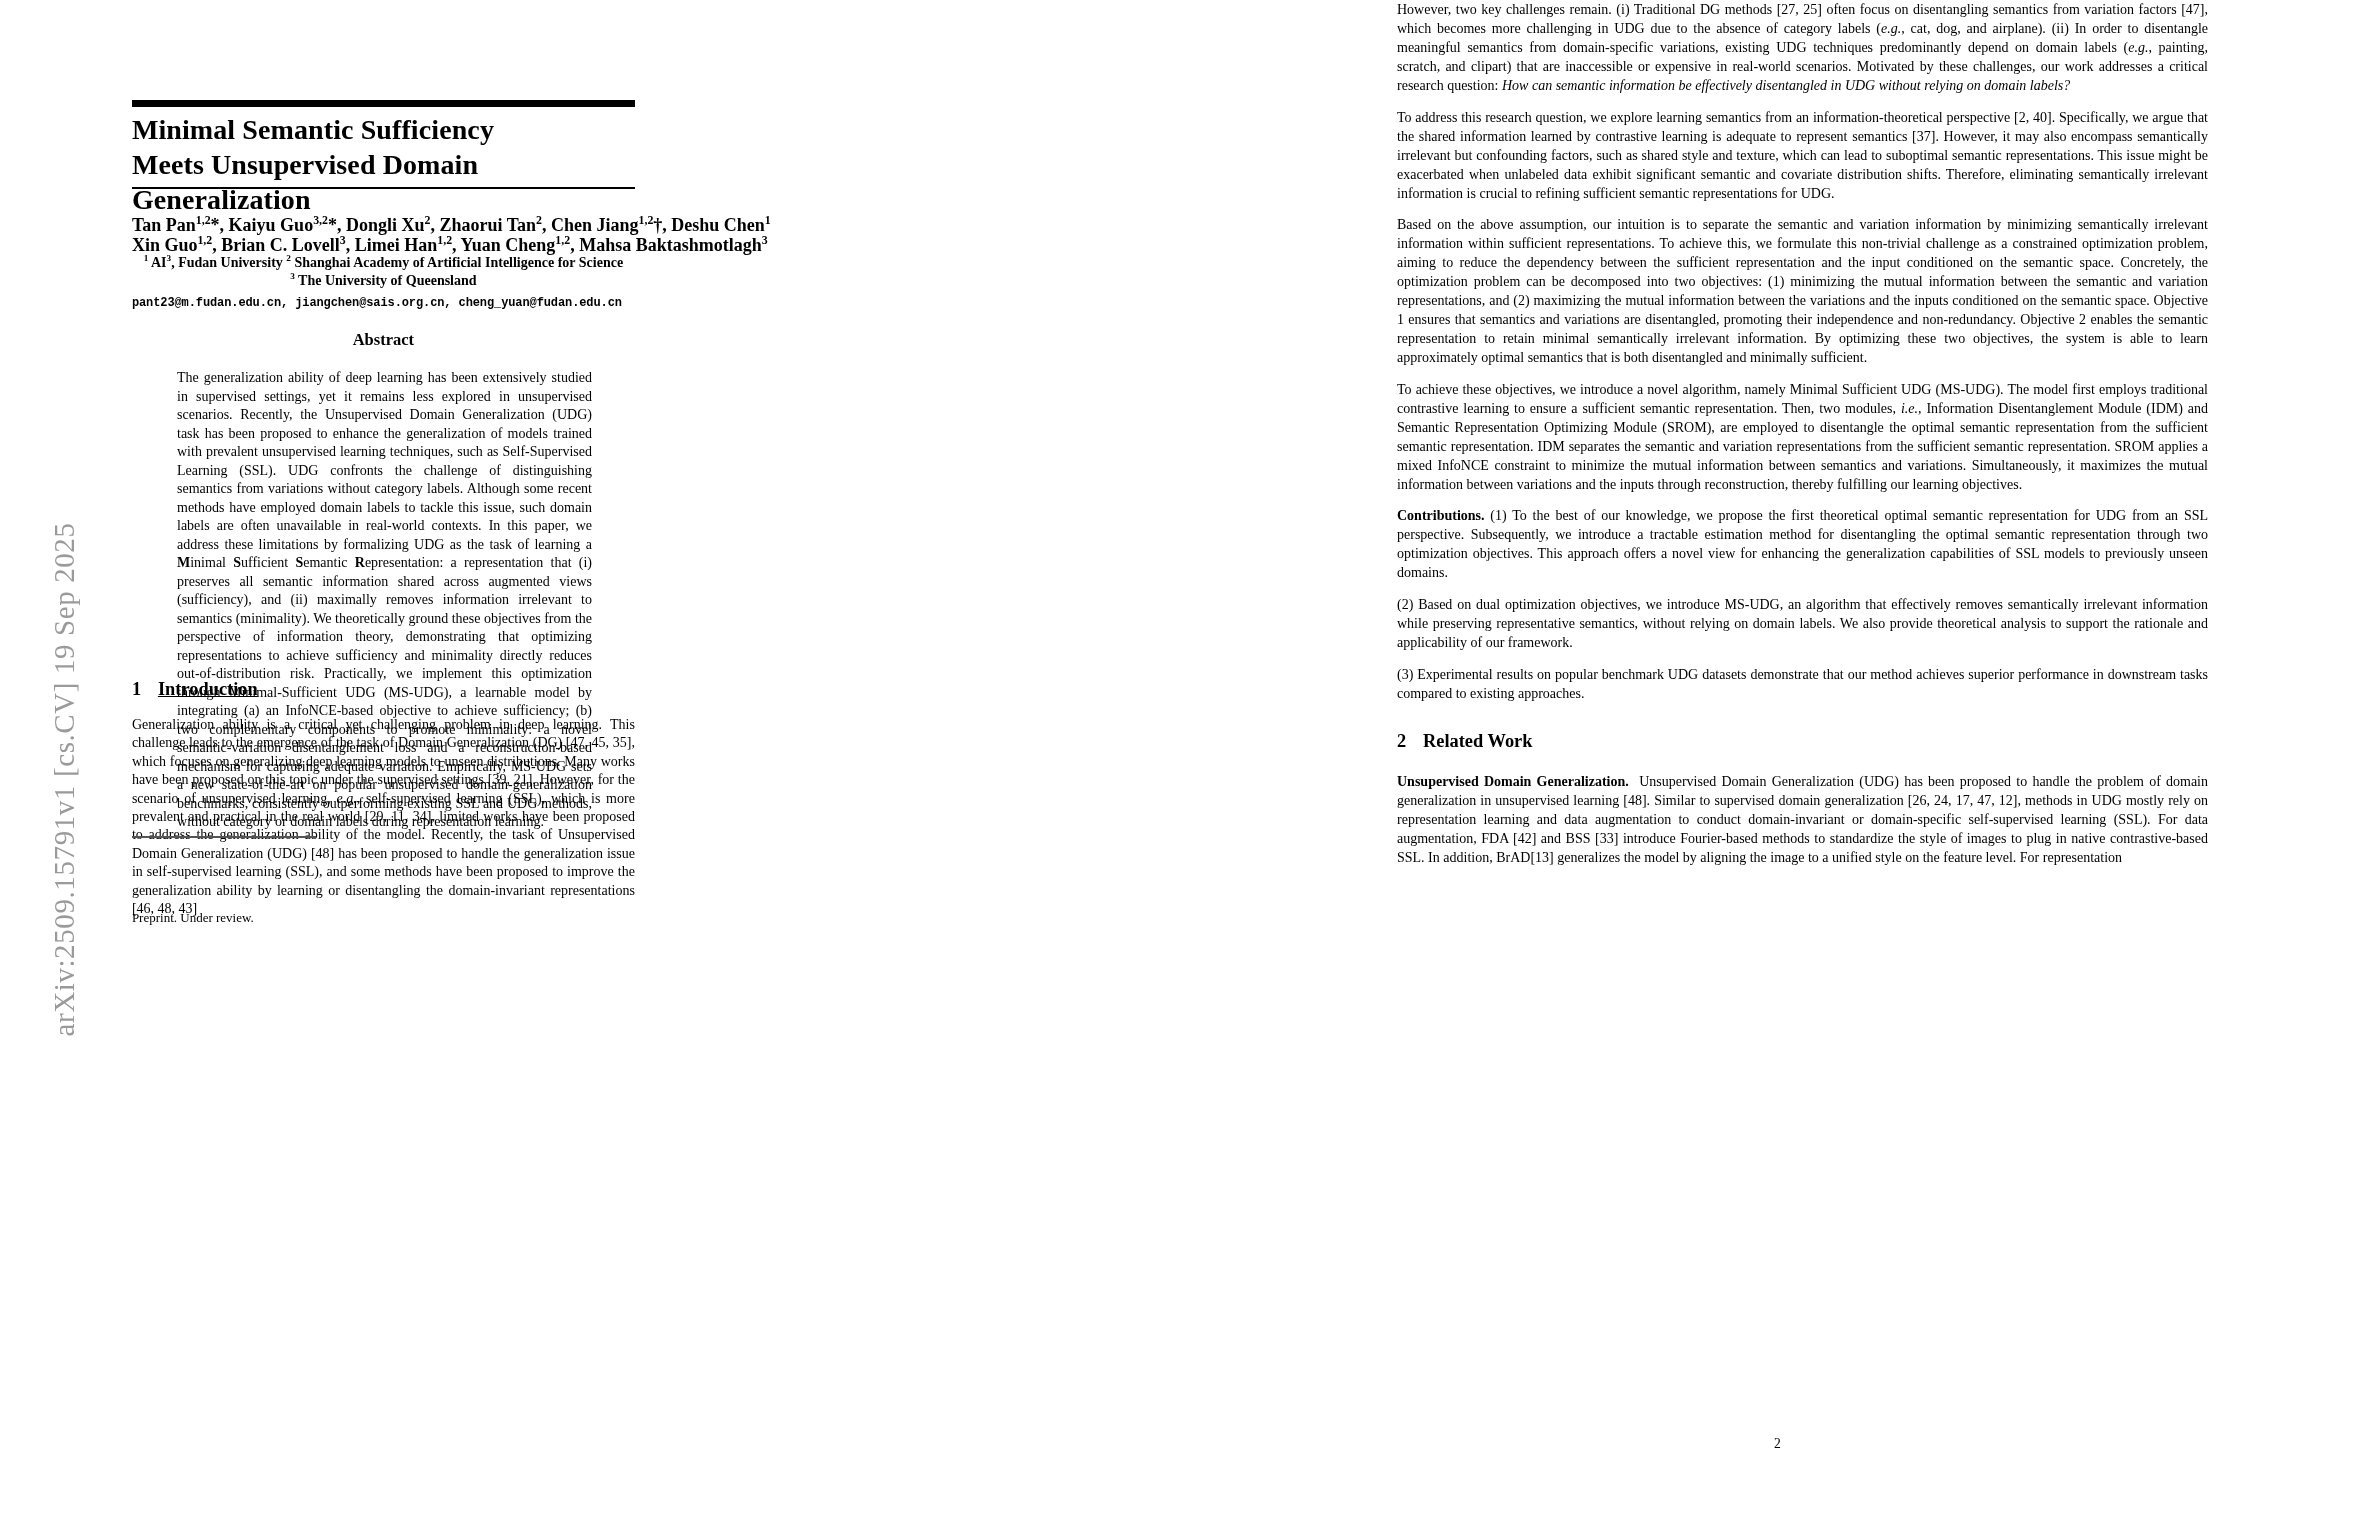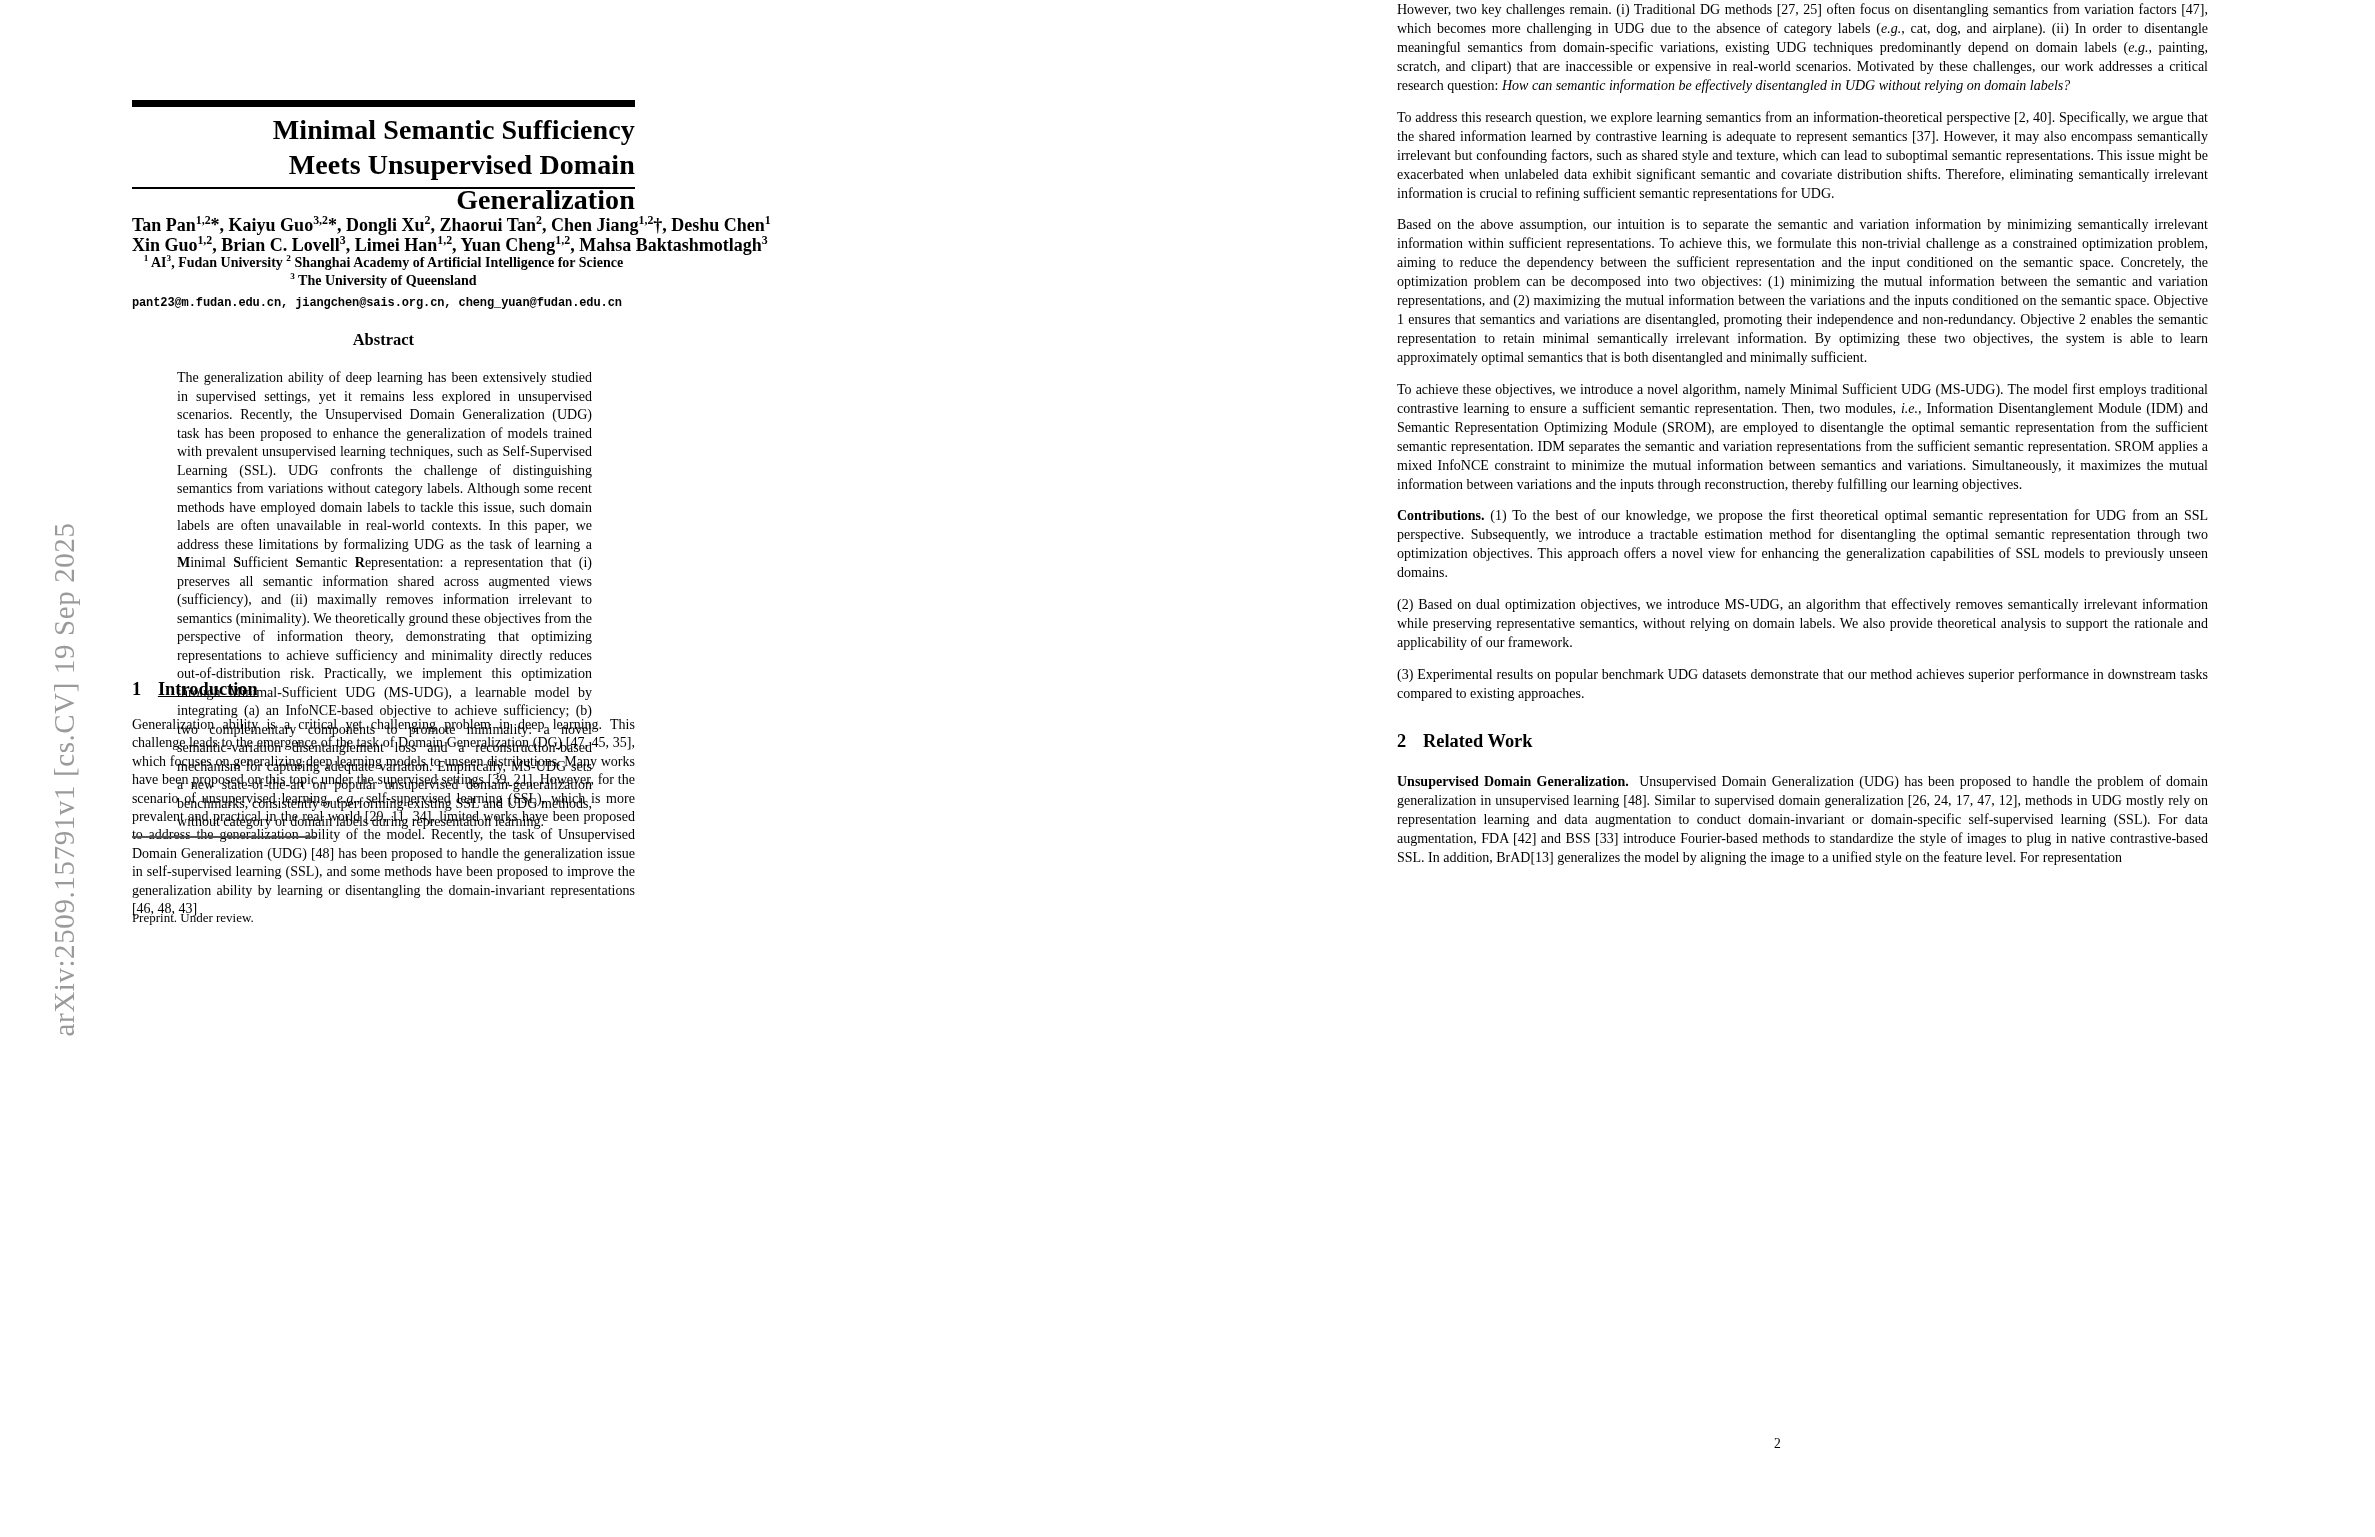--- a/index.html
+++ b/index.html
@@ -63,7 +63,7 @@
     left: 3.9px;
     top: 112px;
     width: 503px;
-    text-align: right;
+    text-align: left;
     font-size: 28px;
     font-weight: bold;
     line-height: 35px;

